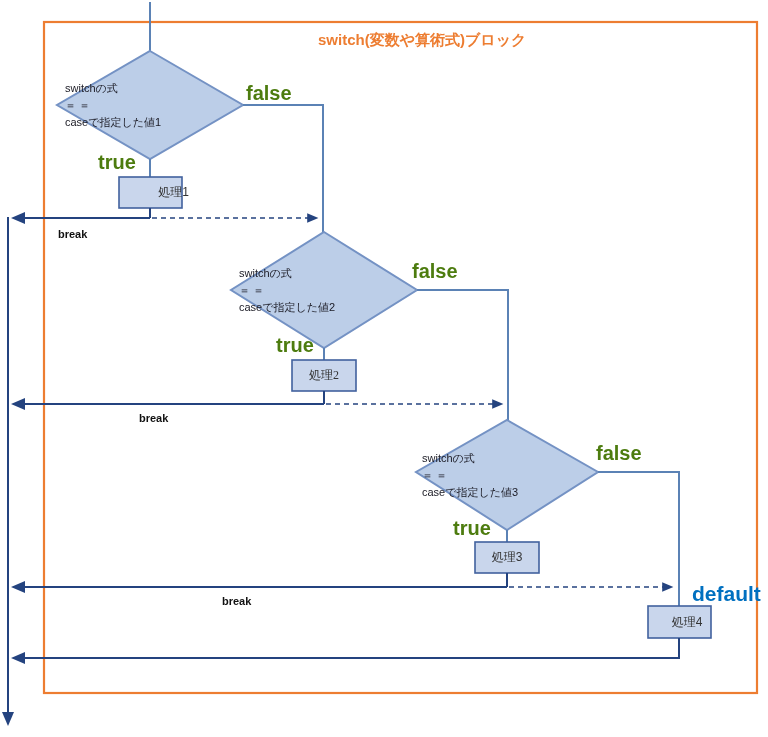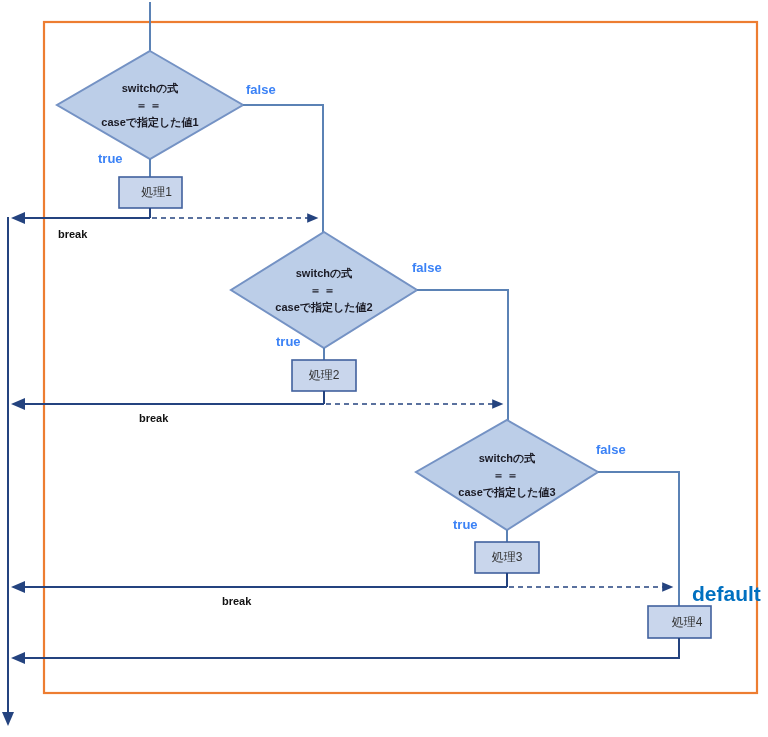--- a/index.html
+++ b/index.html
@@ -92,6 +92,7 @@
     <path class="rail" d="M8 217 V723" marker-end="url(#arr)"></path>
   </svg>
 
+  <div class="label title" style="left:318px;top:31px;">switch(変数や算術式)ブロック</div>
 
   <div class="dtext" style="left:65px;top:76px;">
     <div>switchの式</div>

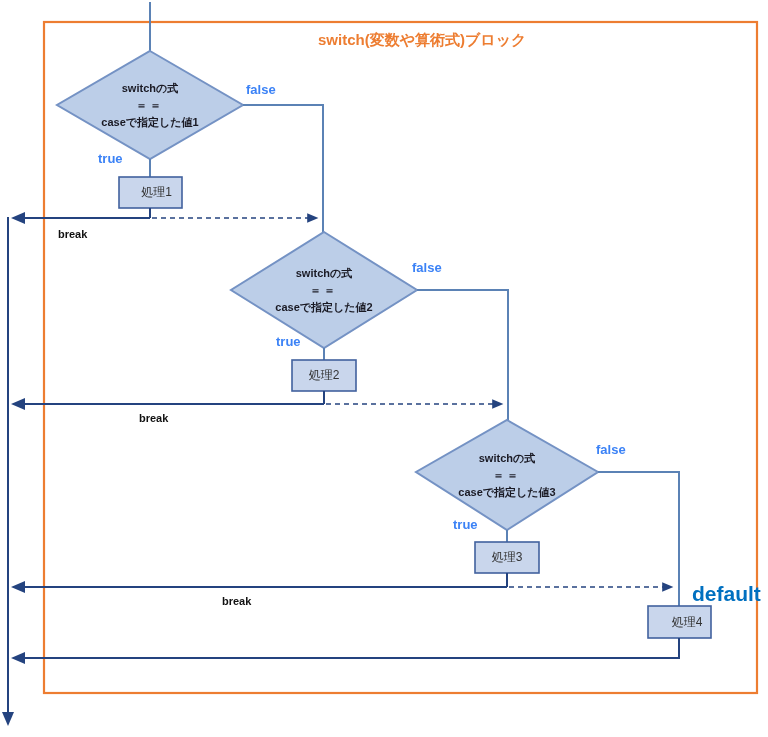--- a/index.html
+++ b/index.html
@@ -29,9 +29,9 @@
   .default{color:var(--blue);font-weight:bold;font-size:21px;}
   .dtext{
     position:absolute;display:flex;flex-direction:column;
-    align-items:center;justify-content:center;
+    align-items:flex-start;justify-content:center;
     width:170px;height:58px;gap:4px;
-    color:var(--text-dark);font-weight:bold;font-size:11px;line-height:13px;
+    color:var(--text-dark);font-weight:normal;font-size:11px;line-height:13px;
     text-align:center;
   }
   .dtext .eq{letter-spacing:3px;font-size:11px;}

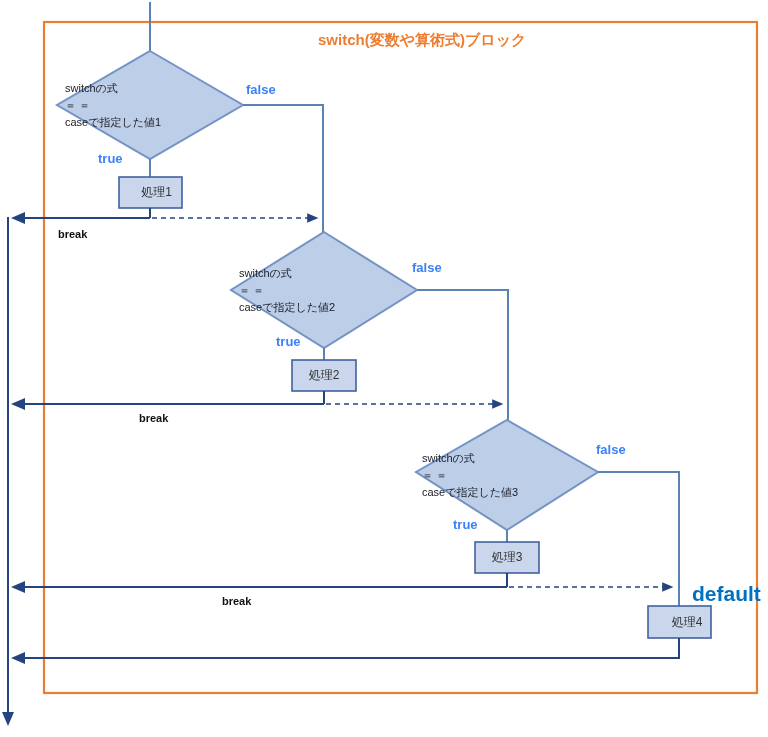--- a/index.html
+++ b/index.html
@@ -24,7 +24,7 @@
   svg{position:absolute;left:0;top:0;}
   .label{position:absolute;white-space:nowrap;}
   .title{color:var(--orange);font-weight:bold;font-size:15px;}
-  .bool{color:#3b82f6;font-weight:bold;font-size:13px;}
+  .bool{color:#4d7c0f;font-weight:bold;font-size:20px;}
   .brk{color:#111;font-weight:bold;font-size:11px;}
   .default{color:var(--blue);font-weight:bold;font-size:21px;}
   .dtext{

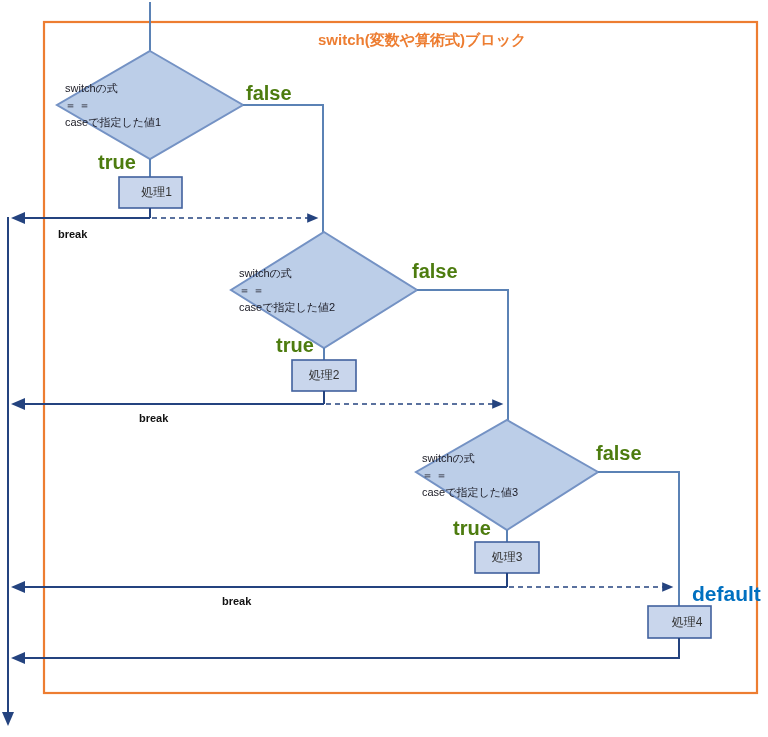--- a/index.html
+++ b/index.html
@@ -101,7 +101,7 @@
   </div>
   <div class="label bool" style="left:246px;top:82px;">false</div>
   <div class="label bool" style="left:98px;top:151px;">true</div>
-  <div class="ptext" style="left:119px;top:177px;width:75px;height:31px;border-radius:7px;">処理1</div>
+  <div class="ptext" style="left:136px;top:177px;width:75px;height:31px;border-radius:7px;">処理1</div>
   <div class="label brk" style="left:58px;top:228px;">break</div>
 
   <div class="dtext" style="left:239px;top:261px;">

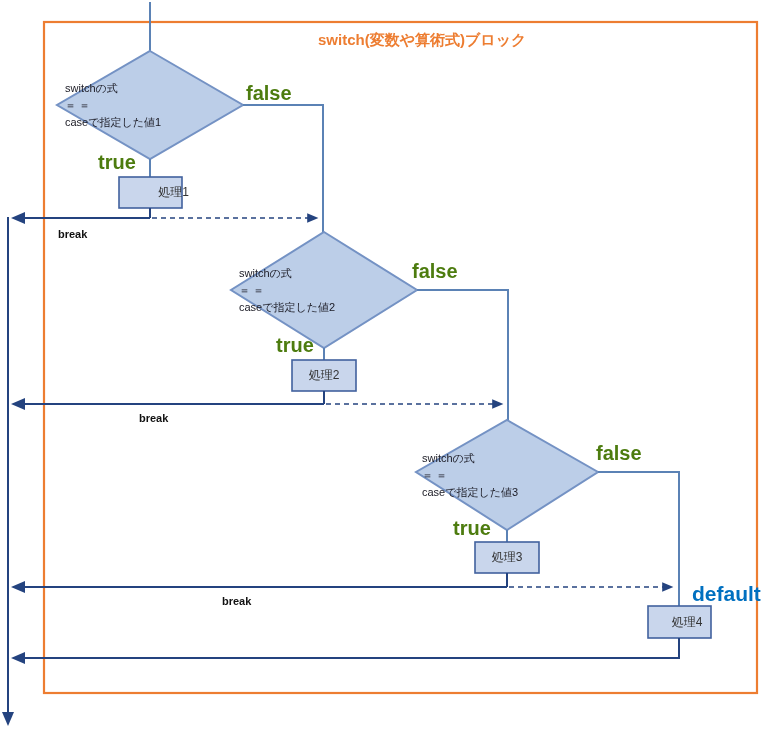--- a/index.html
+++ b/index.html
@@ -111,7 +111,7 @@
   </div>
   <div class="label bool" style="left:412px;top:260px;">false</div>
   <div class="label bool" style="left:276px;top:334px;">true</div>
-  <div class="ptext" style="left:292px;top:360px;width:64px;height:31px;">処理2</div>
+  <div class="ptext" style="left:292px;top:360px;width:64px;height:31px;font-family:Liberation Serif, serif;">処理2</div>
   <div class="label brk" style="left:139px;top:412px;">break</div>
 
   <div class="dtext" style="left:422px;top:446px;">

